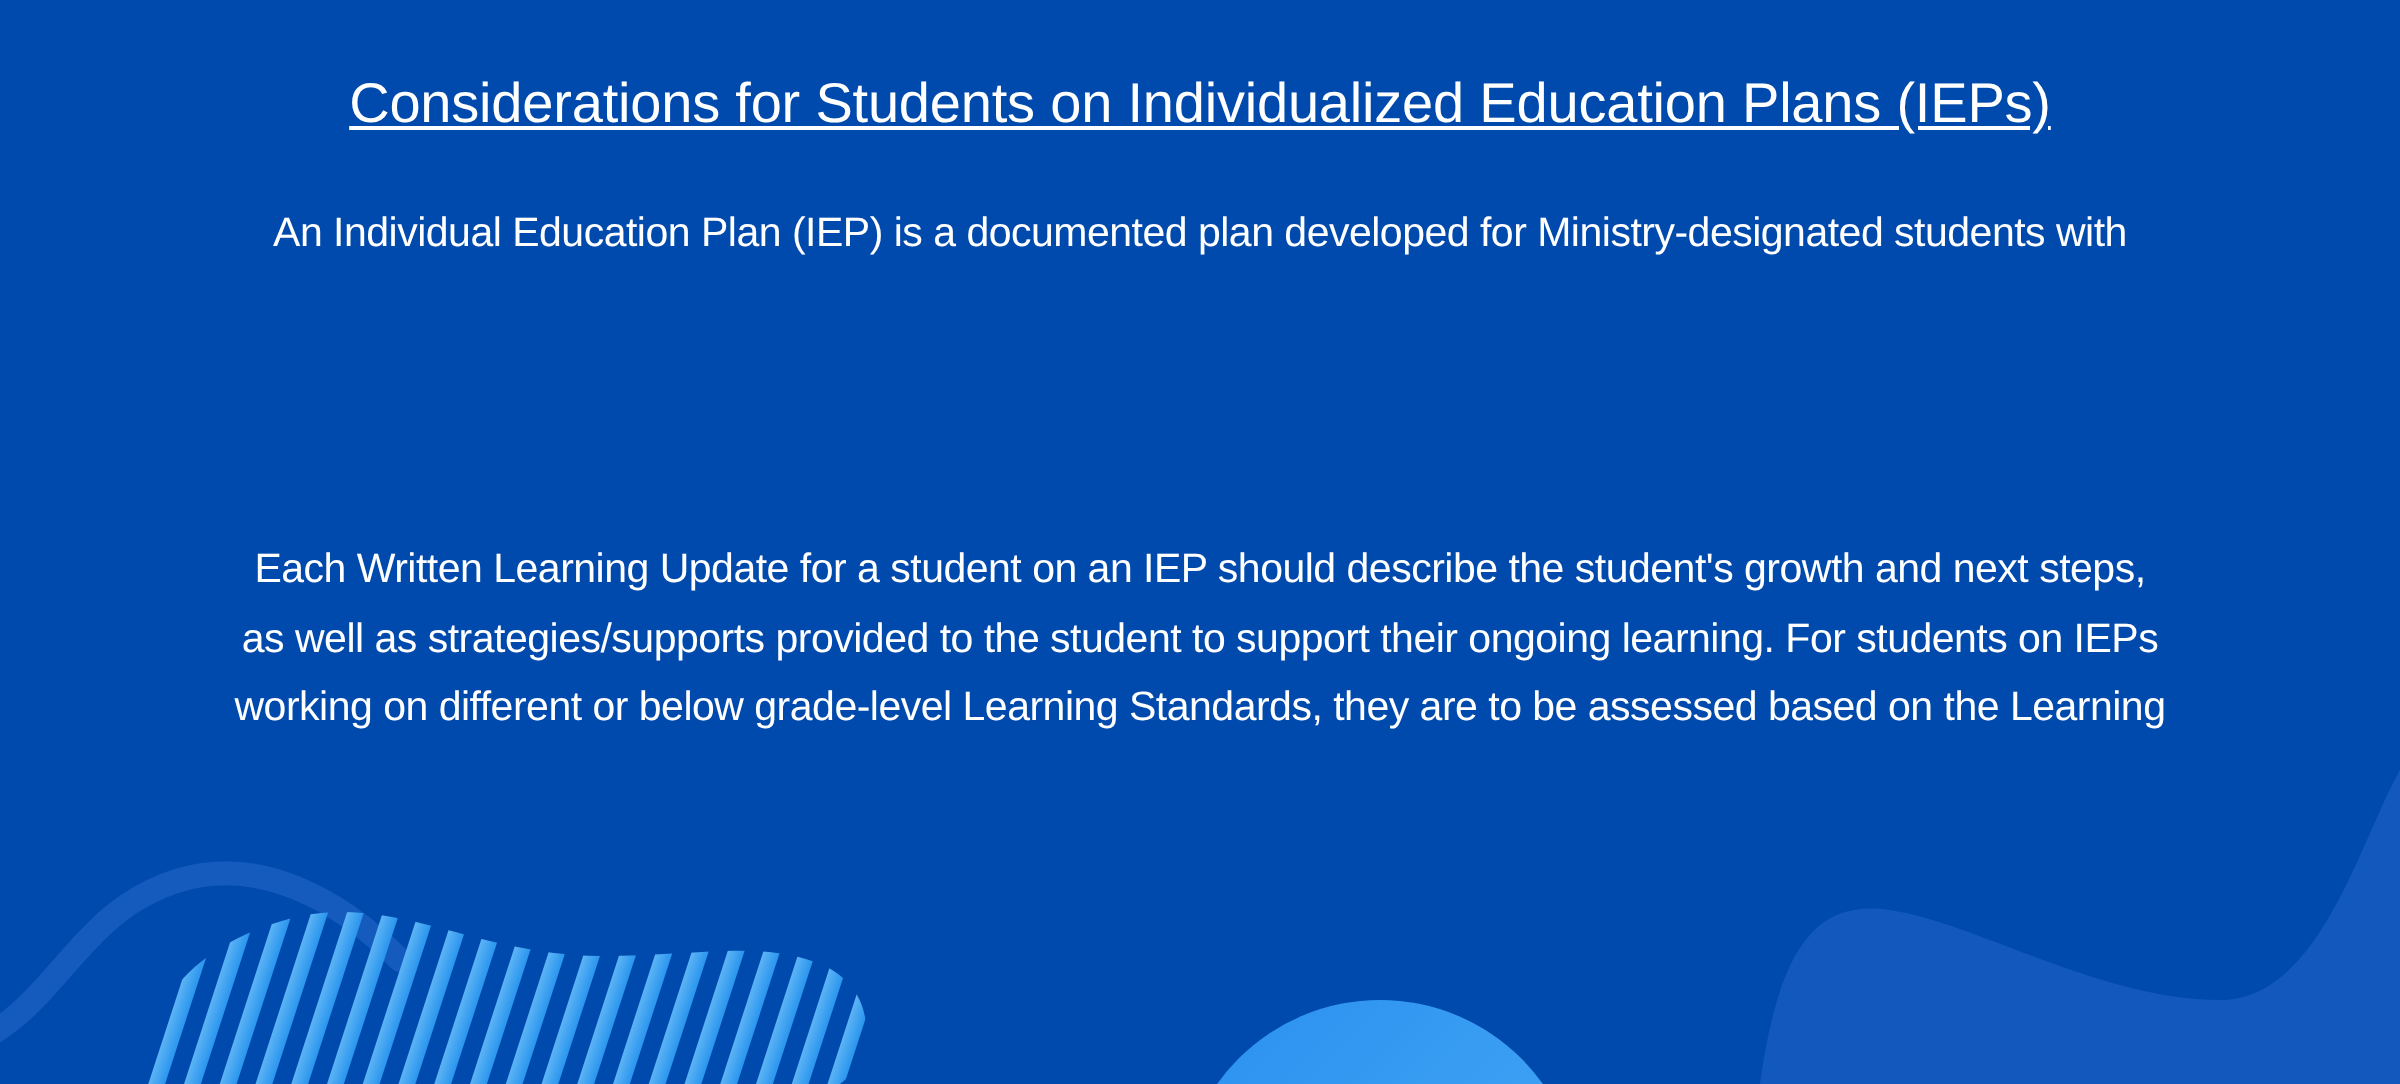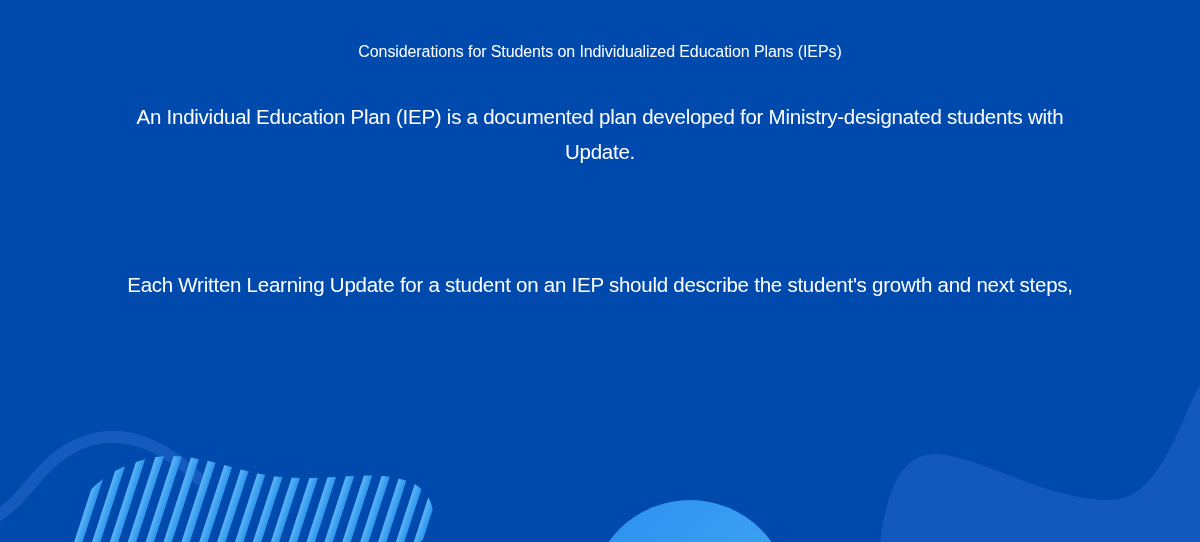--- a/index.html
+++ b/index.html
@@ -14,7 +14,7 @@
     .content { position: absolute; left: 0; top: 0; width: 1200px; z-index: 1; text-align: center; }
     .title {
       position: absolute; top: 38px; left: 0; width: 1200px;
-      font-size: 16px; line-height: 28px; letter-spacing: -0.1px;
+      font-size: 28px; line-height: 28px; letter-spacing: -0.1px; text-decoration: underline;
     }
     .para {
       position: absolute; left: 0; width: 1200px;

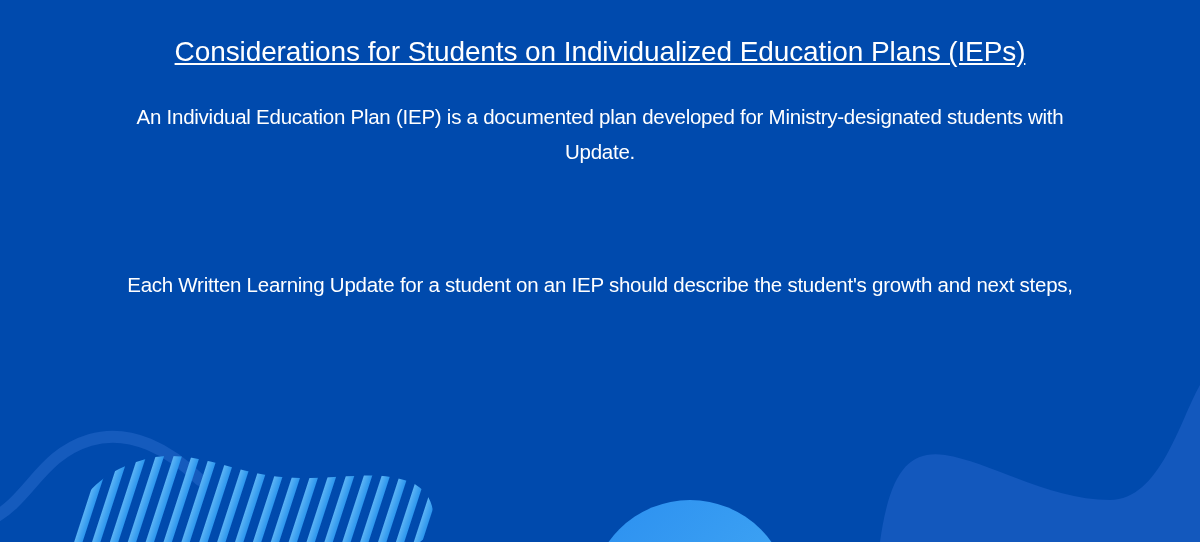--- a/index.html
+++ b/index.html
@@ -59,7 +59,6 @@
 
   <div class="para p1">
     <span>An Individual Education Plan (IEP) is a documented plan developed for Ministry-designated students with</span>
-    <span>Update.</span>
   </div>
 
   <div class="para p2">

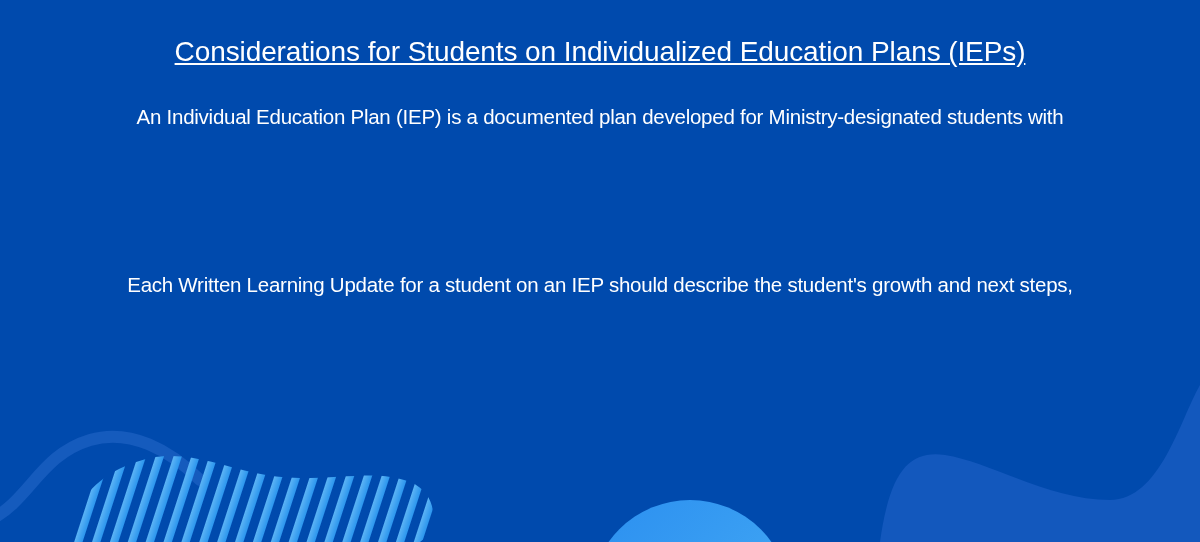--- a/index.html
+++ b/index.html
@@ -63,6 +63,7 @@
 
   <div class="para p2">
     <span>Each Written Learning Update for a student on an IEP should describe the student's growth and next steps,</span>
+    <span>as well as strategies/supports provided to the student to support their ongoing learning. For students on IEPs</span>
   </div>
 </div>
 

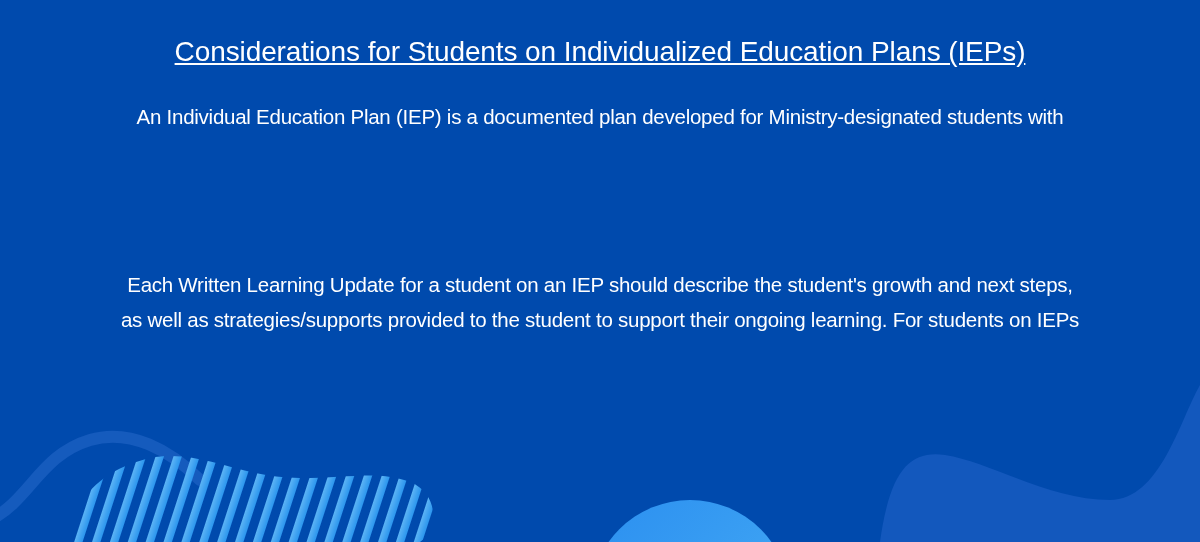--- a/index.html
+++ b/index.html
@@ -64,6 +64,7 @@
   <div class="para p2">
     <span>Each Written Learning Update for a student on an IEP should describe the student's growth and next steps,</span>
     <span>as well as strategies/supports provided to the student to support their ongoing learning. For students on IEPs</span>
+    <span>working on different or below grade-level Learning Standards, they are to be assessed based on the Learning</span>
   </div>
 </div>
 

